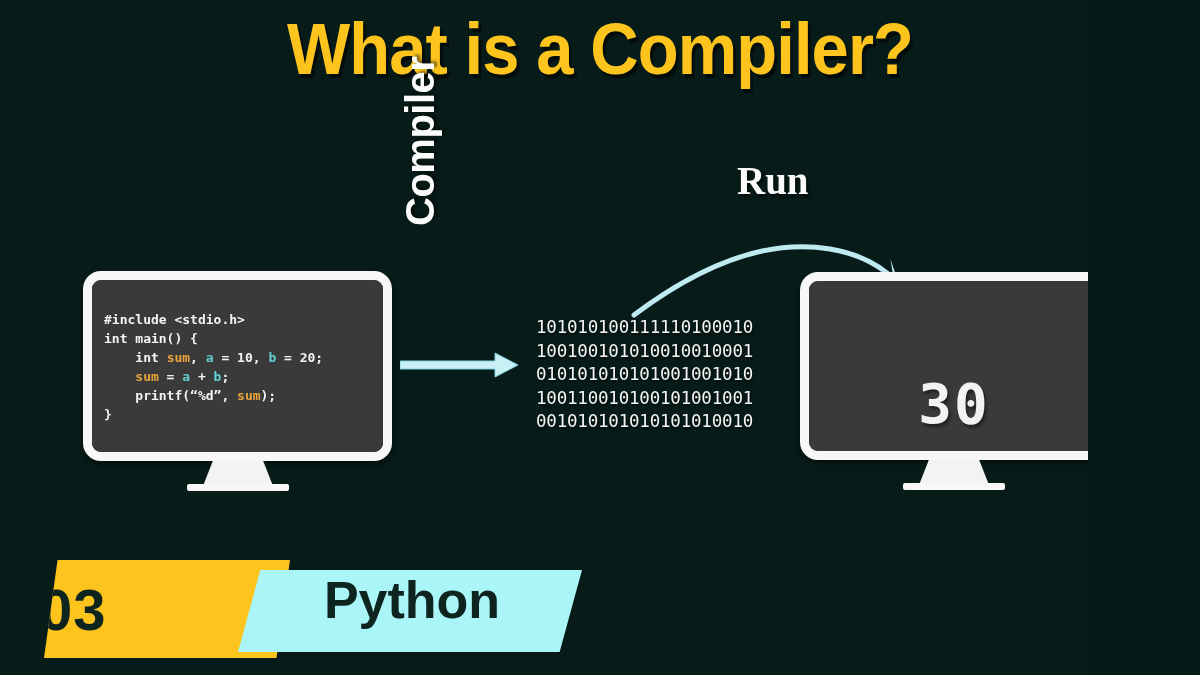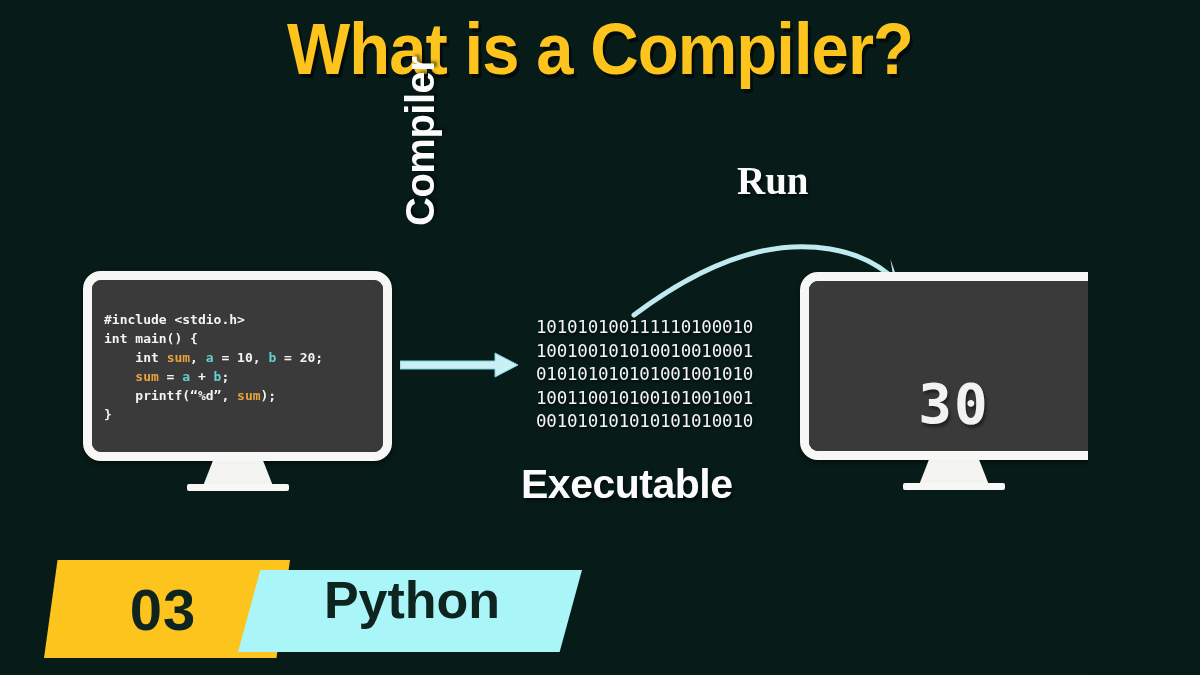--- a/index.html
+++ b/index.html
@@ -236,7 +236,6 @@
 
   <div id="binary-block"><div>101010100111110100010</div><div>100100101010010010001</div><div>010101010101001001010</div><div>100110010100101001001</div><div>001010101010101010010</div></div>
 
-  <div id="label-executable">Executable</div>
 
   <svg id="arrow-curved" width="290" height="105" viewBox="0 0 290 105">
     <path d="M4 100 C 60 58, 130 22, 200 34 C 230 39, 252 52, 266 66" fill="none" stroke="#bfeaf2" stroke-width="5" stroke-linecap="round"></path>

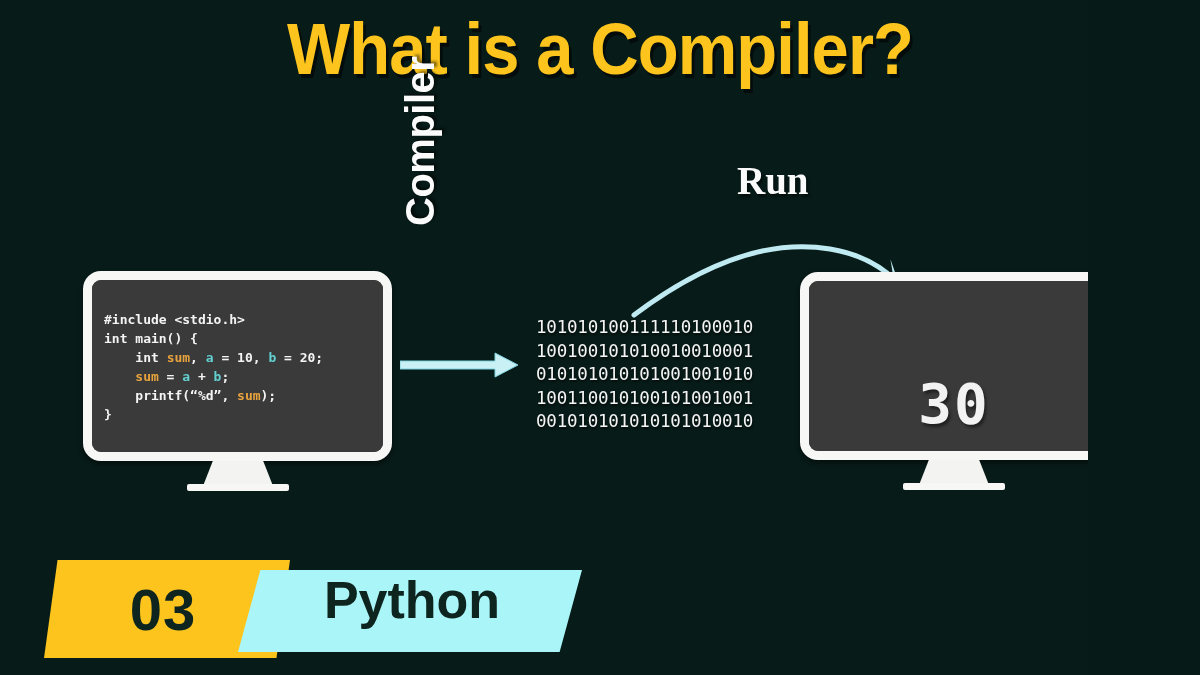--- a/index.html
+++ b/index.html
@@ -187,7 +187,7 @@
     width: 246px; height: 98px;
     background: #fcc41c;
     clip-path: polygon(5.5% 0%, 100% 0%, 94.5% 100%, 0% 100%);
-    display: flex; align-items: center; justify-content: center;
+    display: flex; align-items: center; justify-content: flex-start;
   }
   #banner-number span {
     font-size: 58px;

